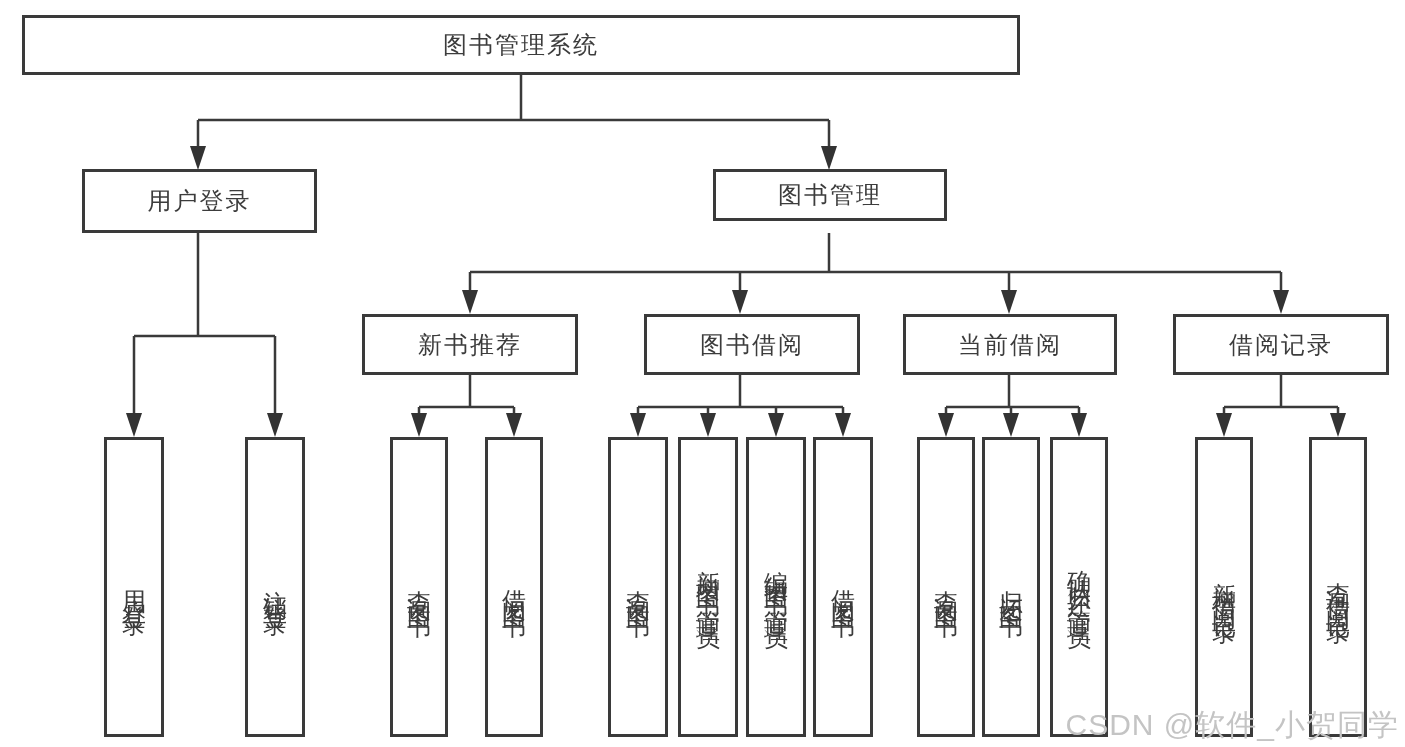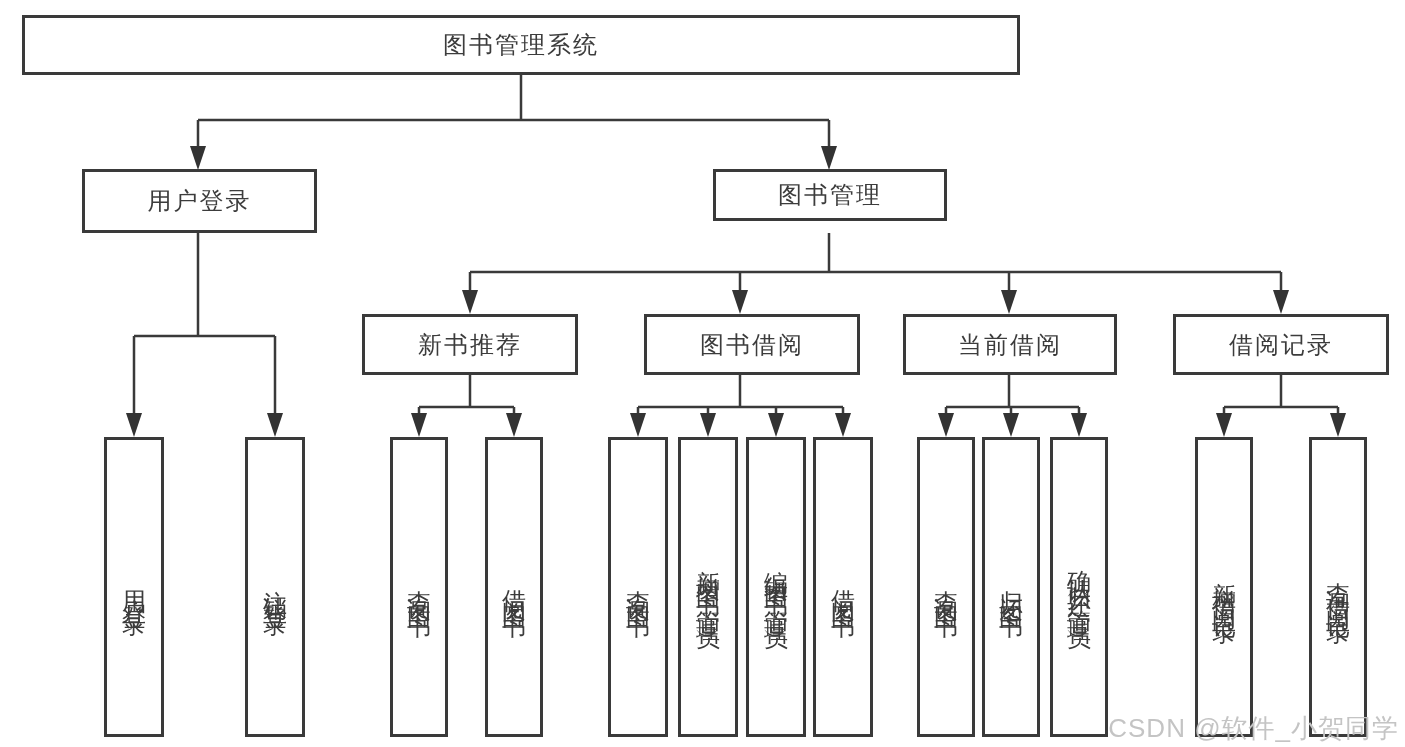--- a/index.html
+++ b/index.html
@@ -69,7 +69,7 @@
     position: absolute;
     right: 6px;
     bottom: 1px;
-    font-size: 26px;
+    font-size: 30px;
     color: #c4c4c4;
     letter-spacing: 1px;
     z-index: 10;

